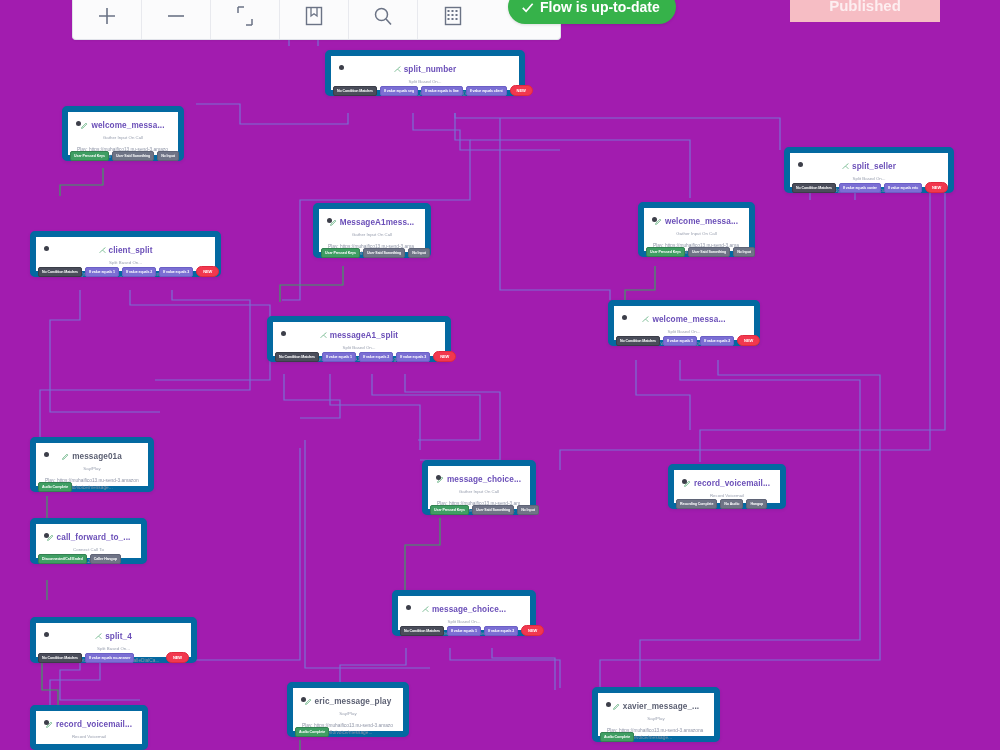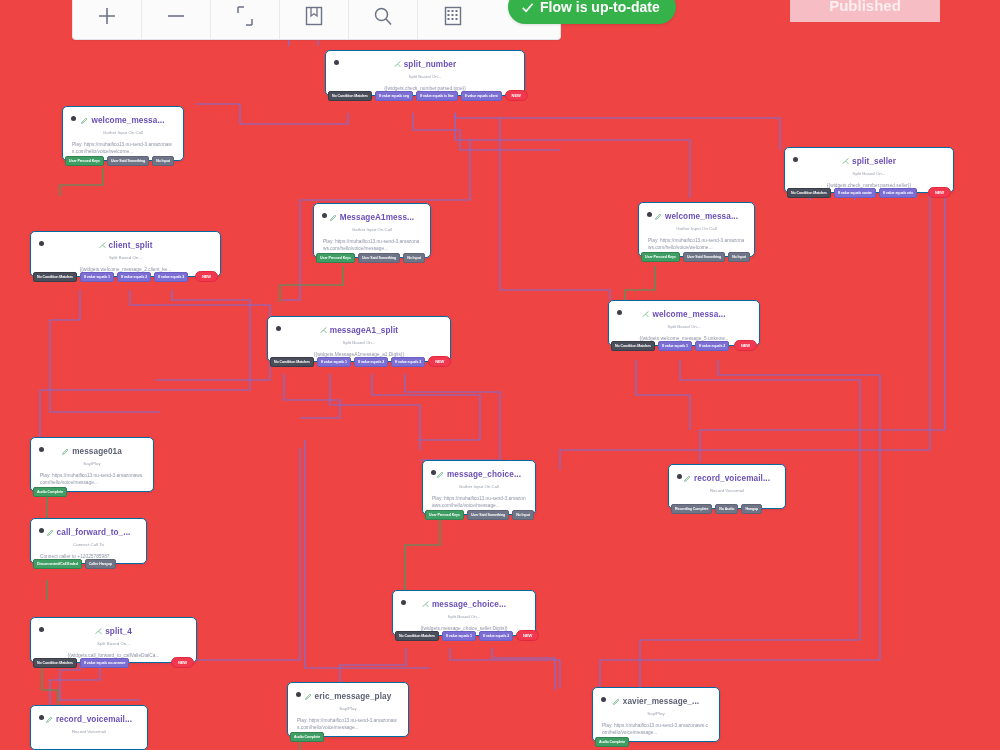--- a/index.html
+++ b/index.html
@@ -10,7 +10,7 @@
     background: #f7f8f8;
     font-family: "Liberation Sans", sans-serif;
   }
-  #app { position: relative; width: 1000px; height: 750px; overflow: hidden; background: #ef4444; }
+  #app { position: relative; width: 1000px; height: 750px; overflow: hidden; background: #a21caf; }
 
   
   #toolbar {

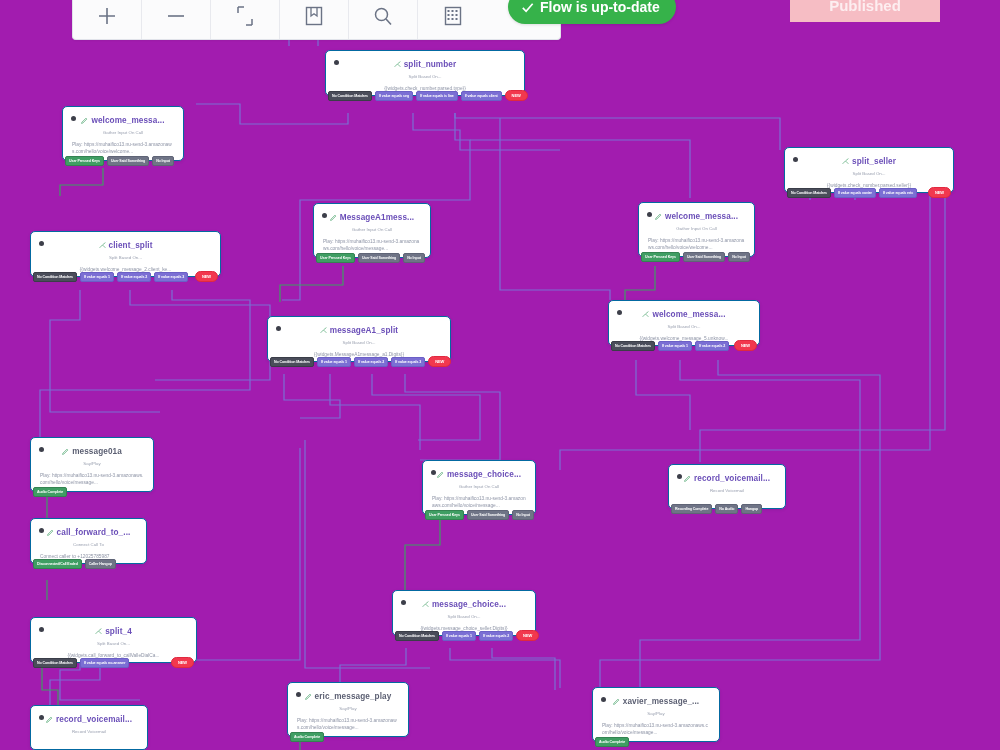--- a/index.html
+++ b/index.html
@@ -60,7 +60,7 @@
   .node {
     position: absolute;
     background: #fff;
-    border: 1px solid #0369a1;
+    border: 6px solid #0369a1;
     border-radius: 5px;
     box-shadow: 0 1px 3px rgba(30,40,70,.13);
     z-index: 10;

